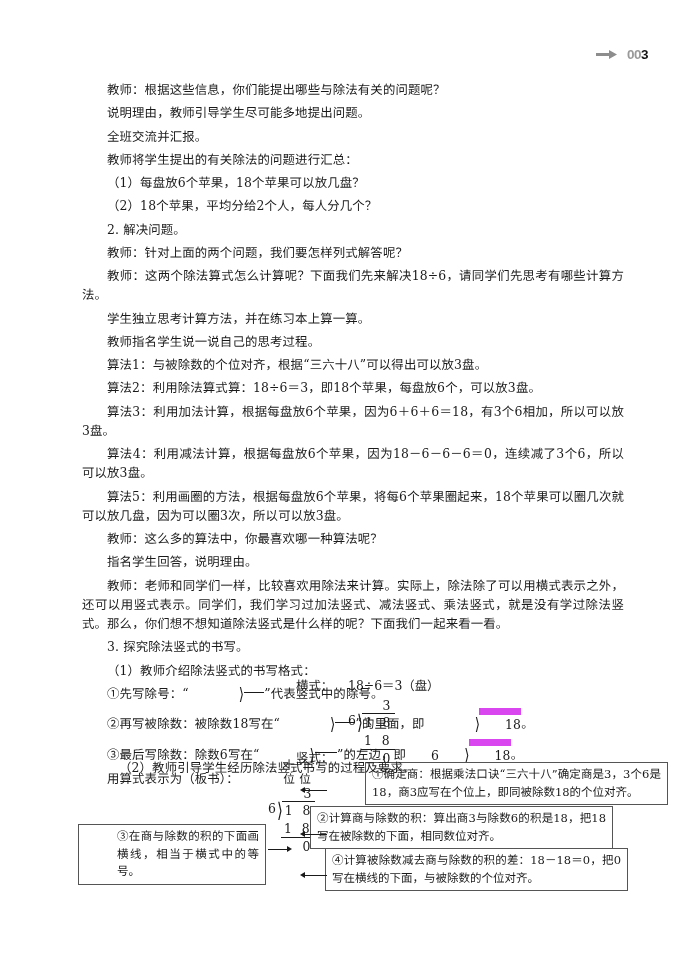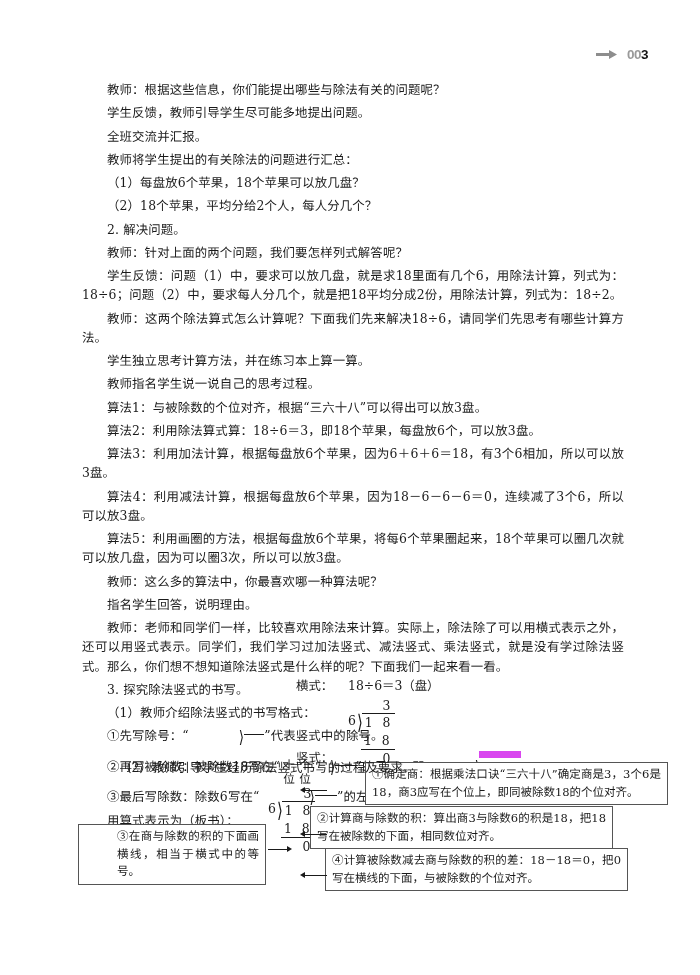--- a/index.html
+++ b/index.html
@@ -234,7 +234,7 @@
 <div class="content">
 
   <p class="para indent">教师：根据这些信息，你们能提出哪些与除法有关的问题呢？</p>
-  <p class="para indent">学生反馈，教师引导学生尽可能多地提出问题。</p>
+  <p class="para indent">说明理由，教师引导学生尽可能多地提出问题。</p>
   <p class="para indent">全班交流并汇报。</p>
   <p class="para indent">教师将学生提出的有关除法的问题进行汇总：</p>
   <p class="para indent">（1）每盘放6个苹果，18个苹果可以放几盘？</p>

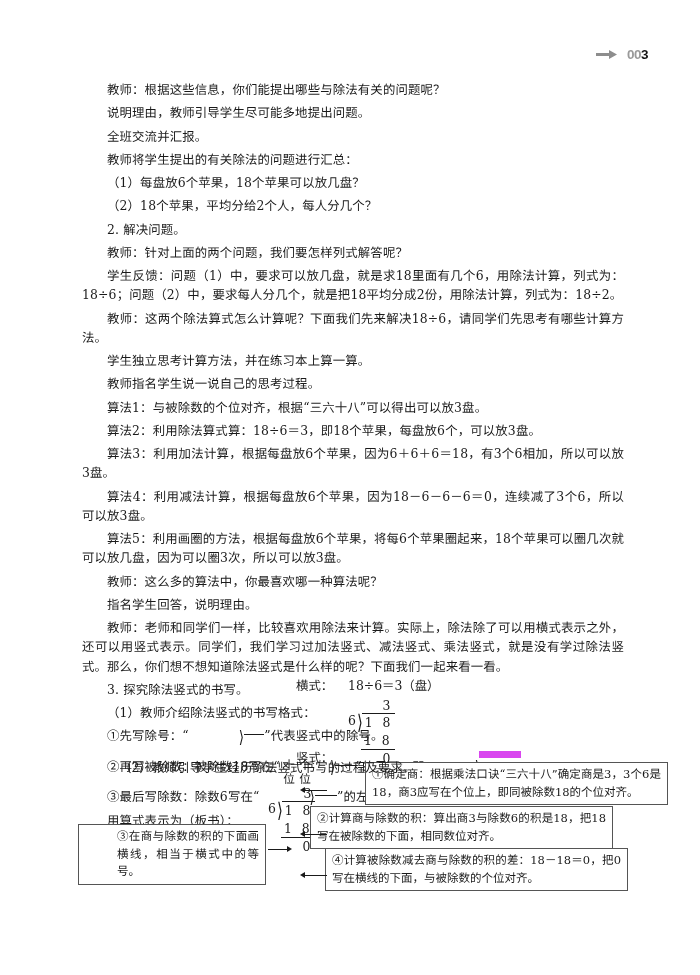--- a/index.html
+++ b/index.html
@@ -241,7 +241,6 @@
   <p class="para indent">（2）18个苹果，平均分给2个人，每人分几个？</p>
   <p class="para indent">2. 解决问题。</p>
   <p class="para indent">教师：针对上面的两个问题，我们要怎样列式解答呢？</p>
-  <p class="para indent">学生反馈：问题（1）中，要求可以放几盘，就是求18里面有几个6，用除法计算，列式为：18÷6；问题（2）中，要求每人分几个，就是把18平均分成2份，用除法计算，列式为：18÷2。</p>
   <p class="para indent">教师：这两个除法算式怎么计算呢？下面我们先来解决18÷6，请同学们先思考有哪些计算方法。</p>
   <p class="para indent">学生独立思考计算方法，并在练习本上算一算。</p>
   <p class="para indent">教师指名学生说一说自己的思考过程。</p>

